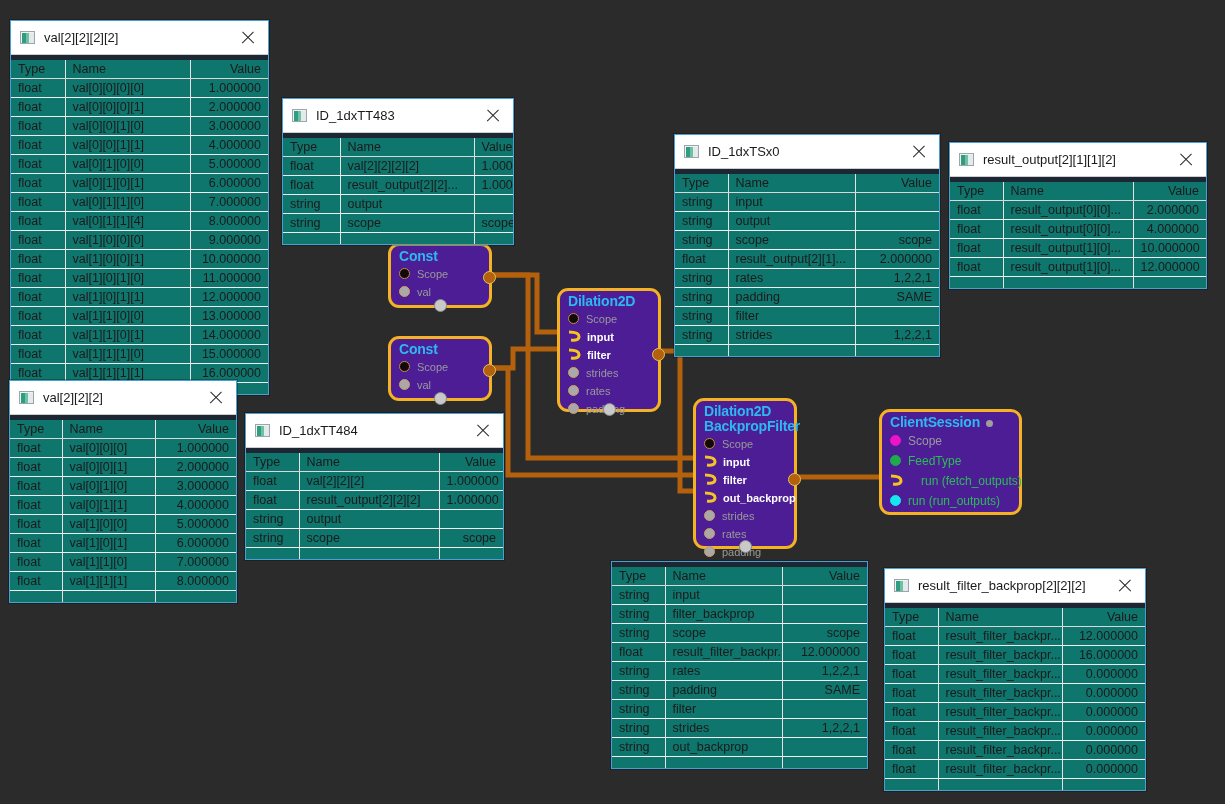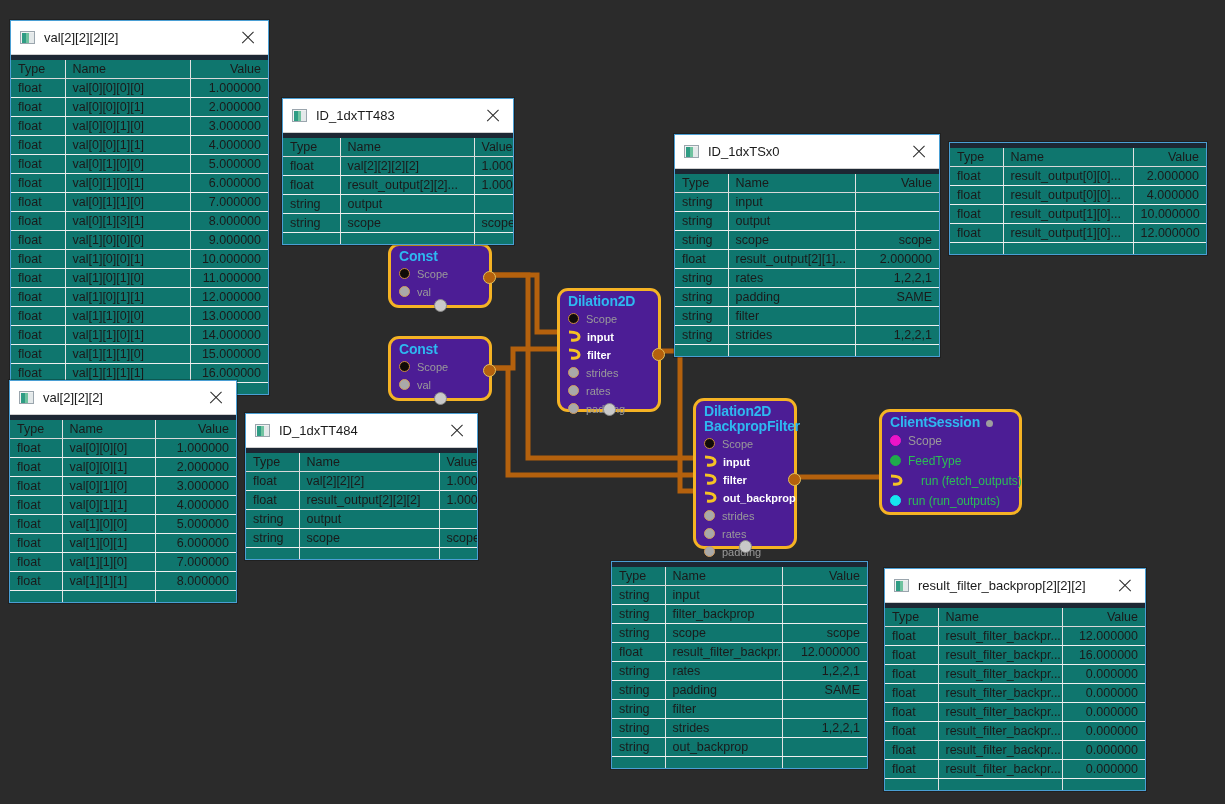--- a/index.html
+++ b/index.html
@@ -565,6 +565,15 @@
 </div>
 
 <div class="win" style="left:949px; top:142px; width:258px;">
+  <div class="win-title">
+    <span class="win-icon">
+        <i class="a"></i>
+        <i class="b"></i>
+        <i class="c"></i>
+      </span>
+    <span class="win-name">result_output[2][1][1][2]</span>
+    <span class="win-close"></span>
+  </div>
   <div class="win-strip"></div>
   <div class="win-body">
     <table class="grid">

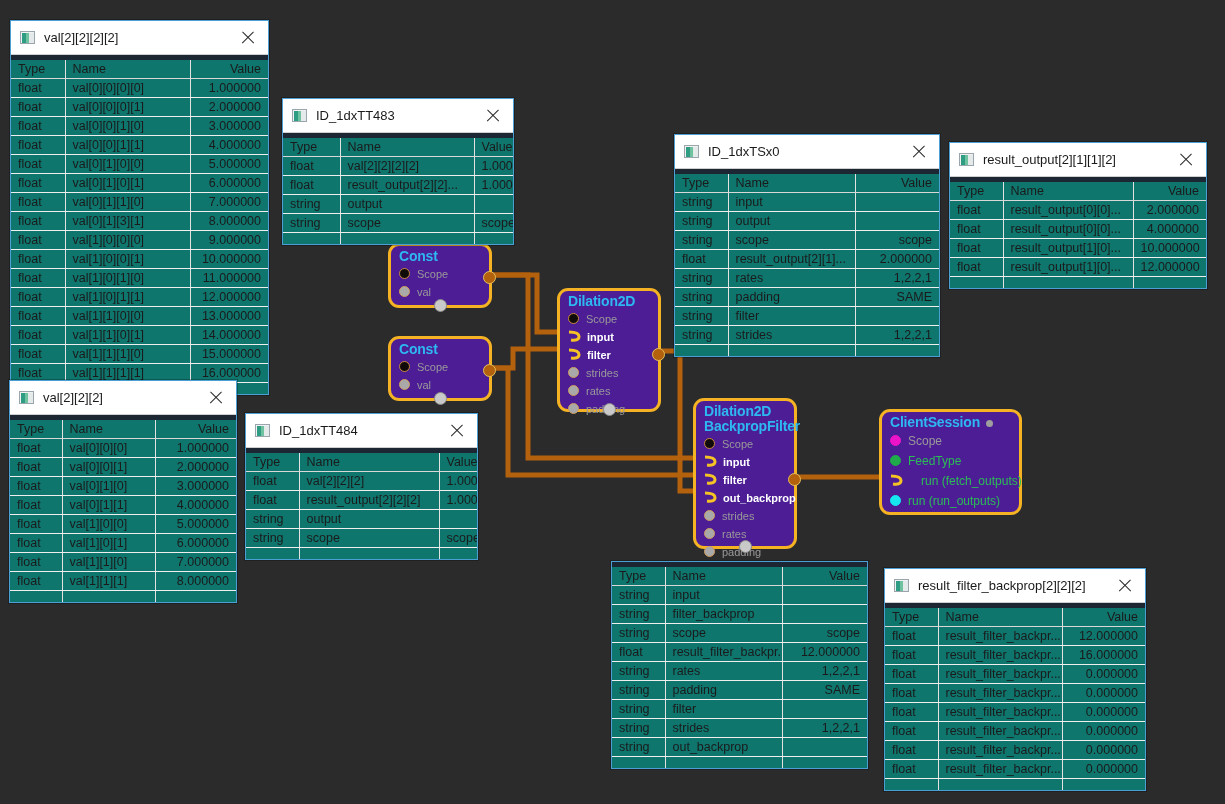--- a/index.html
+++ b/index.html
@@ -379,7 +379,7 @@
           </tr>
           <tr>
             <td>float</td>
-            <td>val[0][1][3][1]</td>
+            <td>val[0][1][1][4]</td>
             <td class="c-val">8.000000</td>
           </tr>
           <tr>

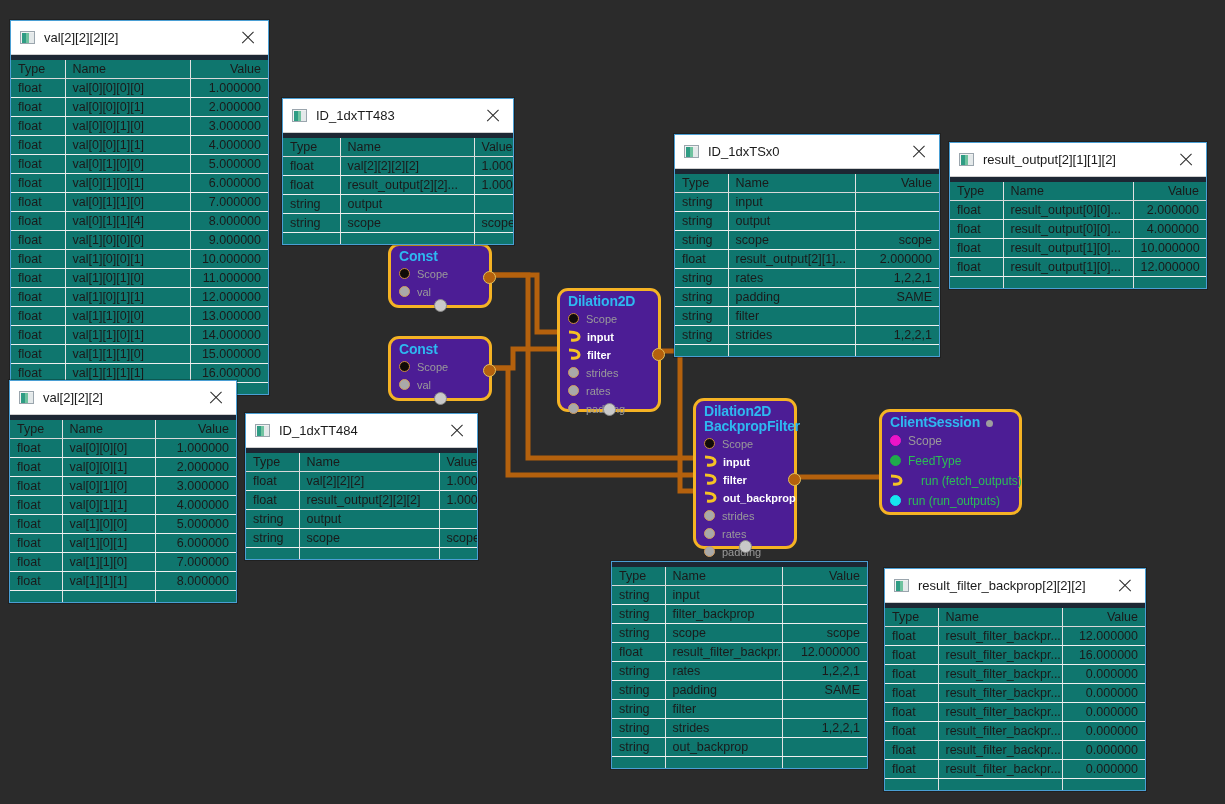--- a/index.html
+++ b/index.html
@@ -696,7 +696,7 @@
   </div>
 </div>
 
-<div class="win" style="left:245px; top:413px; width:233px;">
+<div class="win" style="left:245px; top:413px; width:259px;">
   <div class="win-title">
     <span class="win-icon">
         <i class="a"></i>

